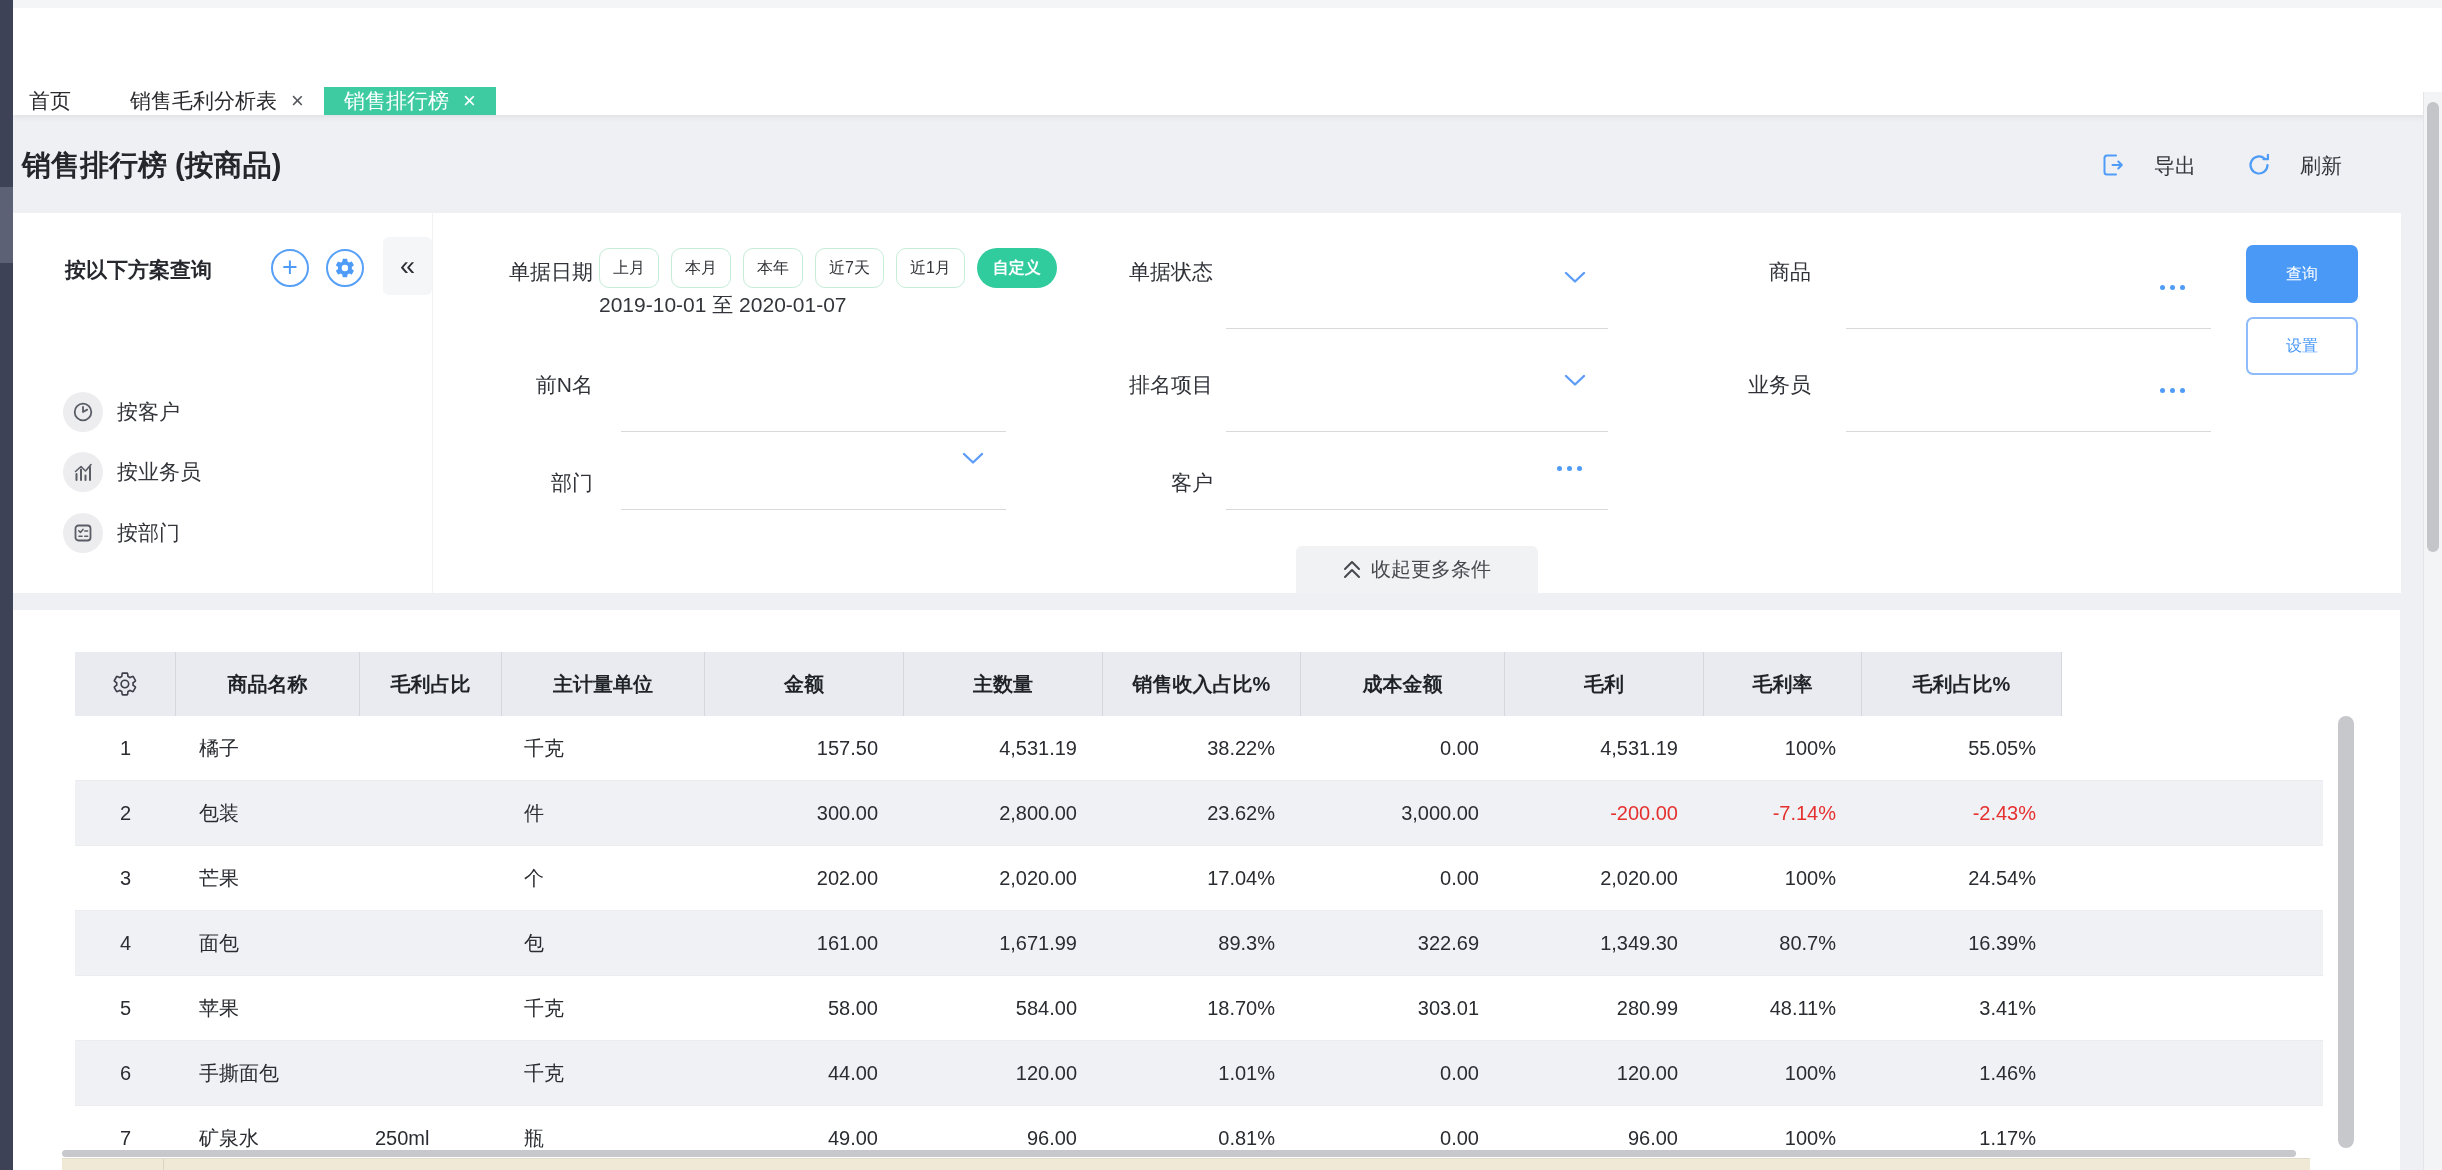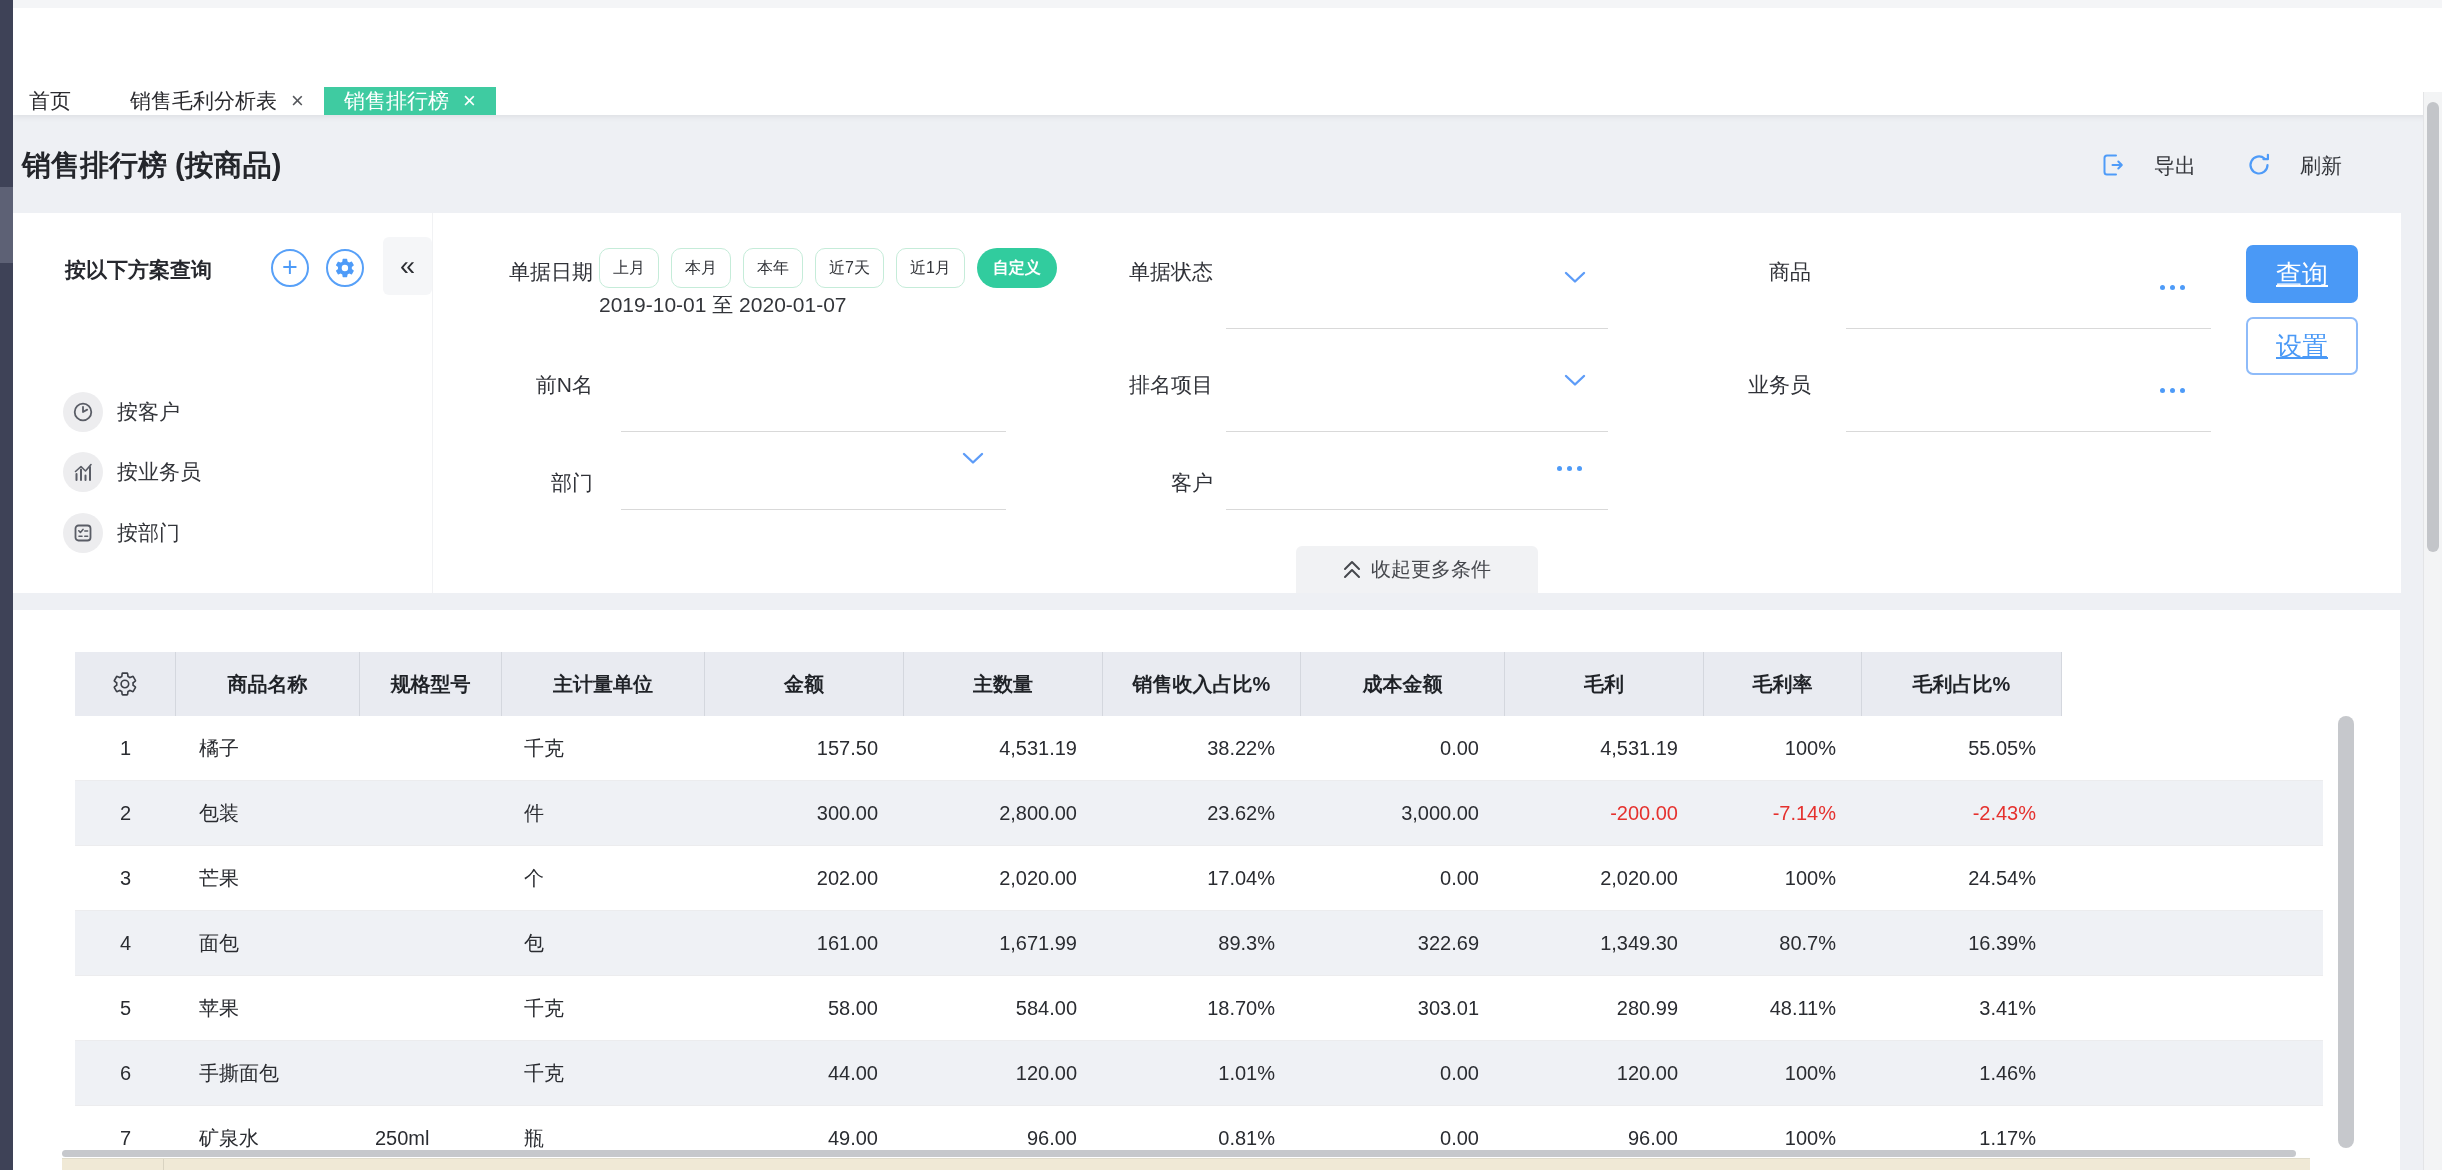--- a/index.html
+++ b/index.html
@@ -61,7 +61,7 @@
   .pill.custom{background:#31cc9e;border:none;border-radius:20px;color:#fff;font-weight:700;padding:0 16px;}
   .date-range{position:absolute;left:166px;top:78px;font-size:21px;color:#33353a;}
   .btn{position:absolute;right:43px;width:112px;height:58px;border-radius:7px;display:flex;align-items:center;
-       justify-content:center;font-size:26px;box-sizing:border-box;cursor:default;text-decoration:underline;}
+       justify-content:center;font-size:16px;box-sizing:border-box;cursor:default;}
   .btn.primary{top:32px;background:#4a99f6;color:#fff;}
   .btn.ghost{top:104px;background:#fff;border:2px solid #8ebbf9;color:#4a99f6;}
   .collapse-more{position:absolute;left:50%;transform:translateX(-50%);bottom:0;width:242px;height:47px;background:#f1f2f4;

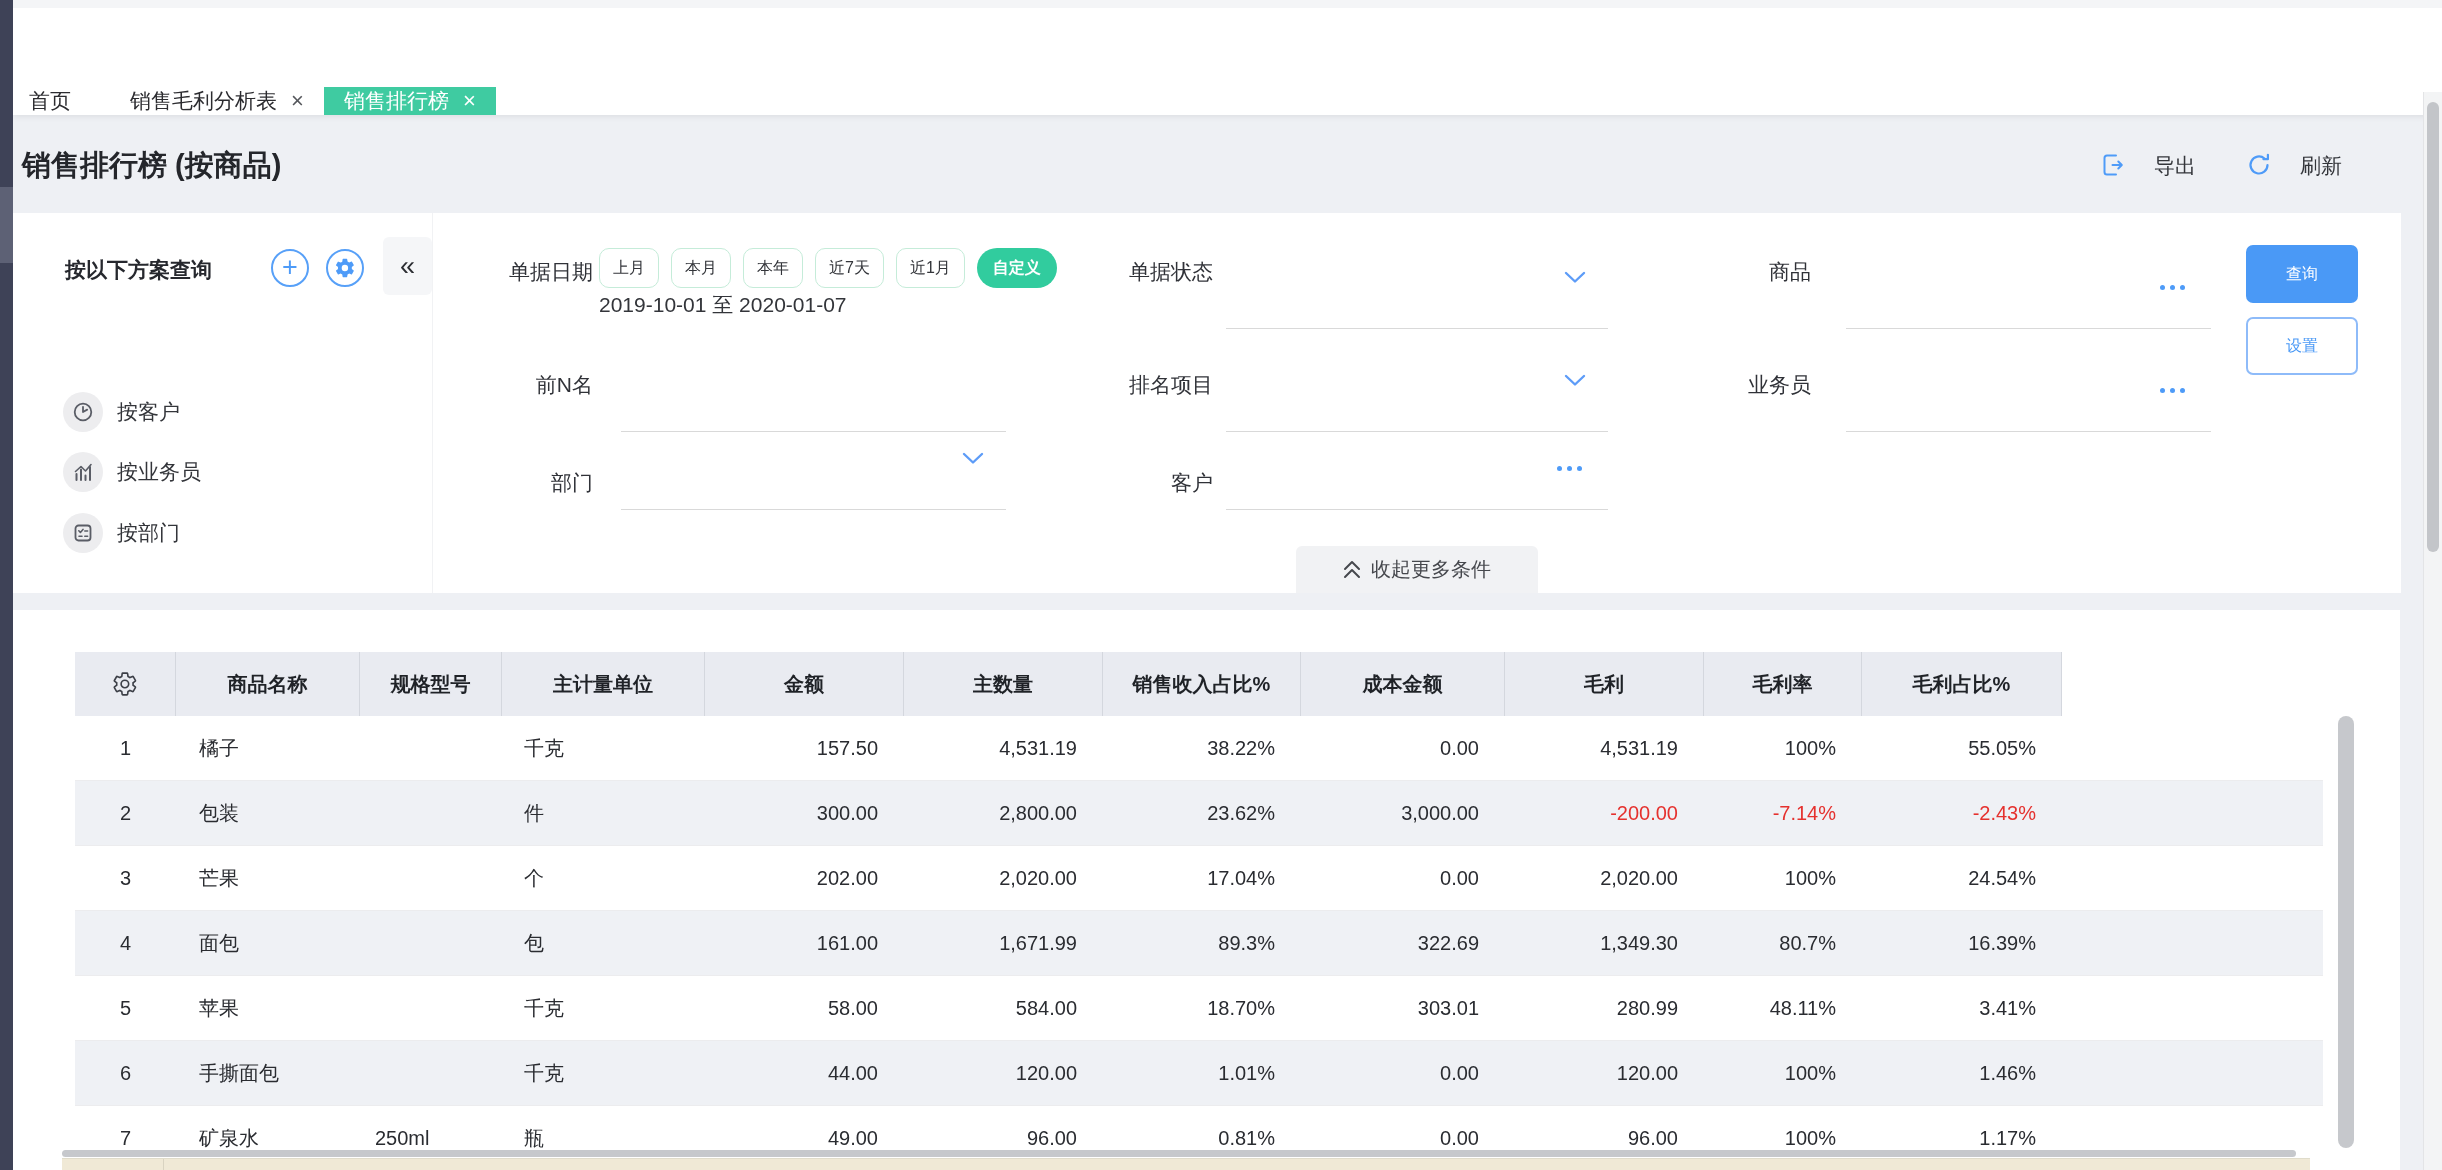--- a/index.html
+++ b/index.html
@@ -278,7 +278,7 @@
           </span>
         </div>
         <div class="th">商品名称</div>
-        <div class="th">规格型号</div>
+        <div class="th">毛利占比</div>
         <div class="th">主计量单位</div>
         <div class="th">金额</div>
         <div class="th">主数量</div>

